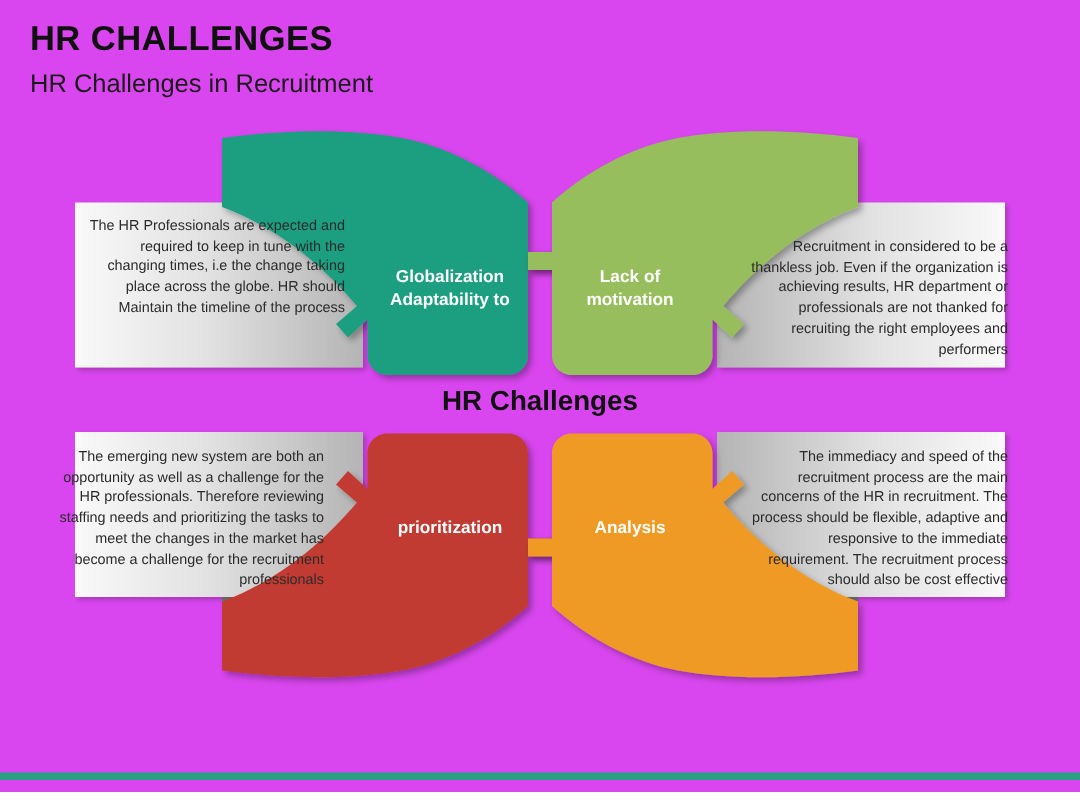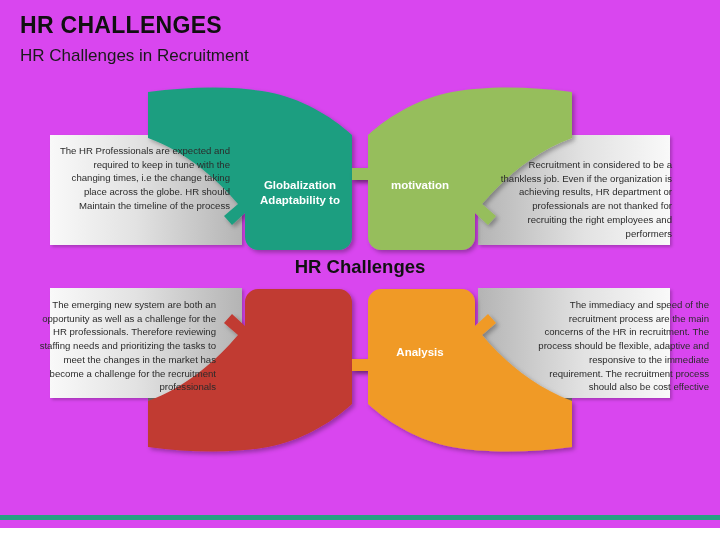--- a/index.html
+++ b/index.html
@@ -226,6 +226,7 @@
     <div>Adaptability to</div>
   </div>
   <div class="arrow-label lbl-tr">
+    <div>Lack of</div>
     <div>motivation</div>
   </div>
   <div class="arrow-label lbl-bl">

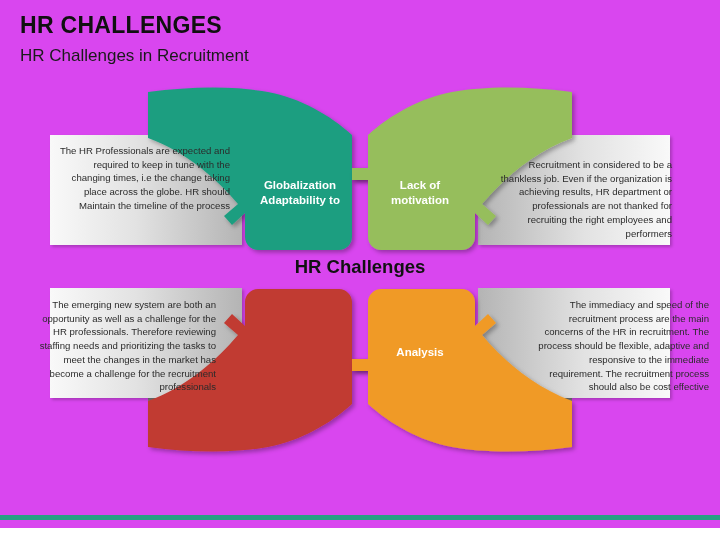--- a/index.html
+++ b/index.html
@@ -71,7 +71,7 @@
   .desc-tl { left: 52px;  top: 144px; width: 178px; text-align: right; }
   .desc-tr { left: 492px; top: 146px; width: 180px; text-align: right; margin-top: 12px; }
   .desc-bl { left: 36px;  top: 298px; width: 180px; text-align: right; }
-  .desc-br { left: 496px; top: 298px; width: 176px; text-align: right; margin-left: 37px; }
+  .desc-br { left: 496px; top: 298px; width: 176px; text-align: right; }
 
   
   .arrow-label {

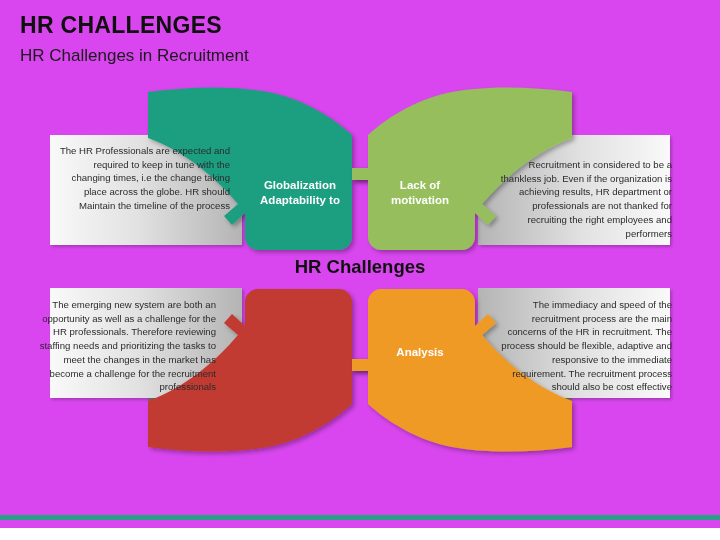--- a/index.html
+++ b/index.html
@@ -230,6 +230,7 @@
     <div>motivation</div>
   </div>
   <div class="arrow-label lbl-bl">
+    <div>prioritization</div>
   </div>
   <div class="arrow-label lbl-br">
     <div>Analysis</div>

